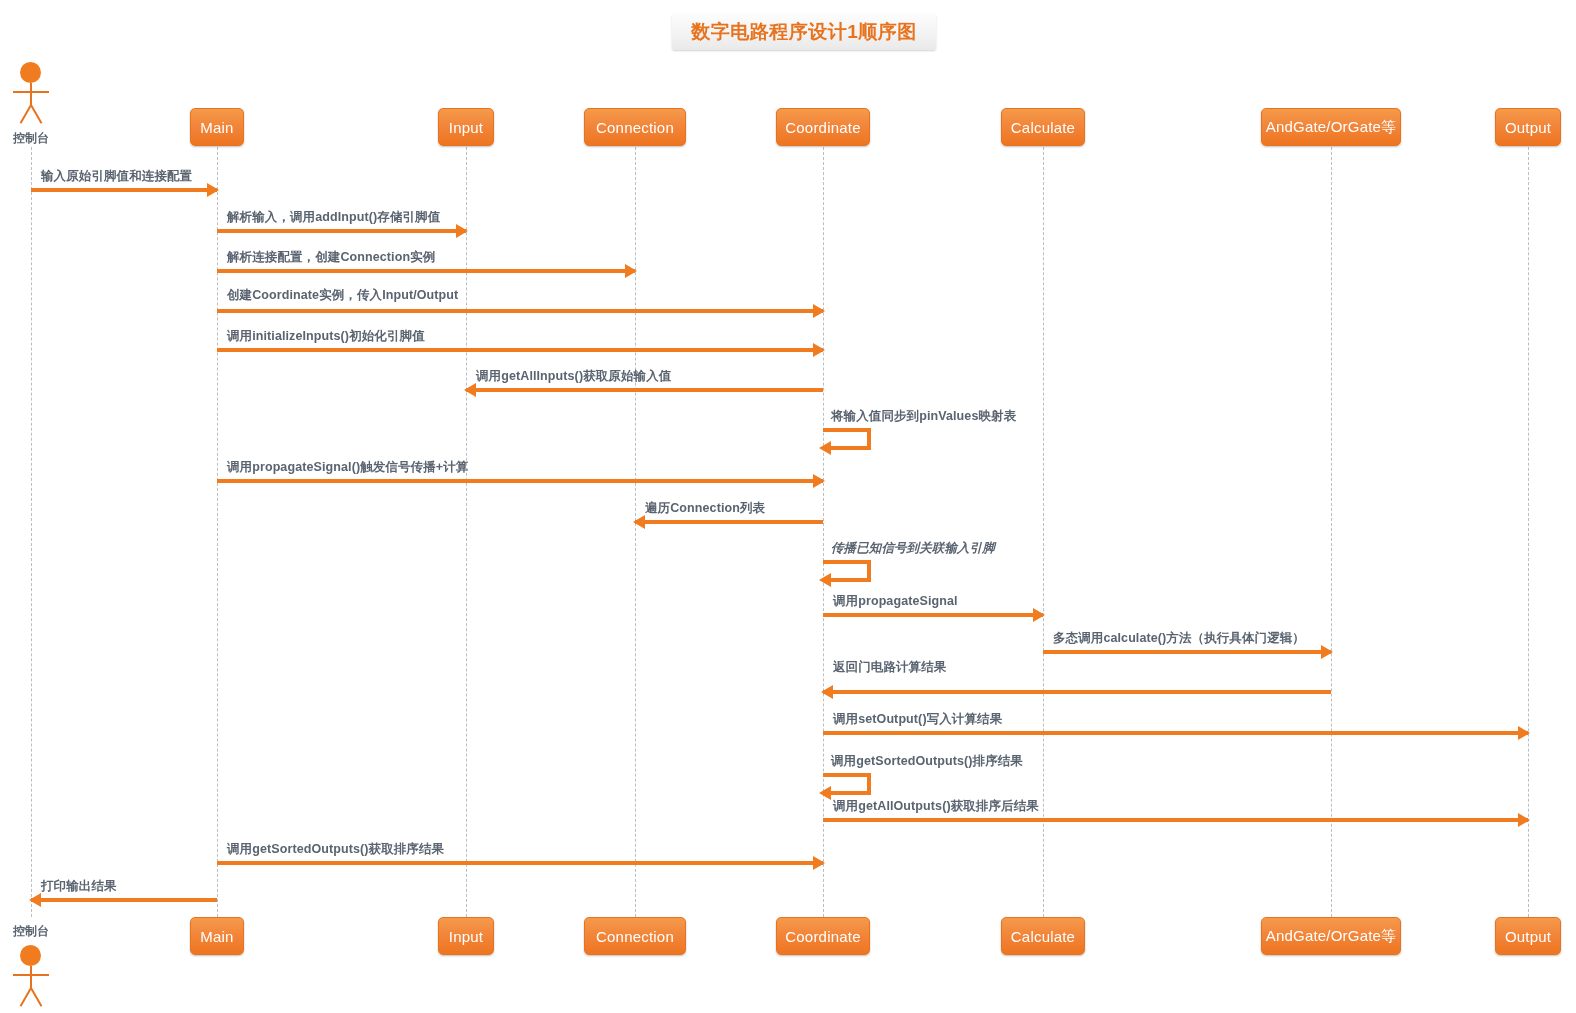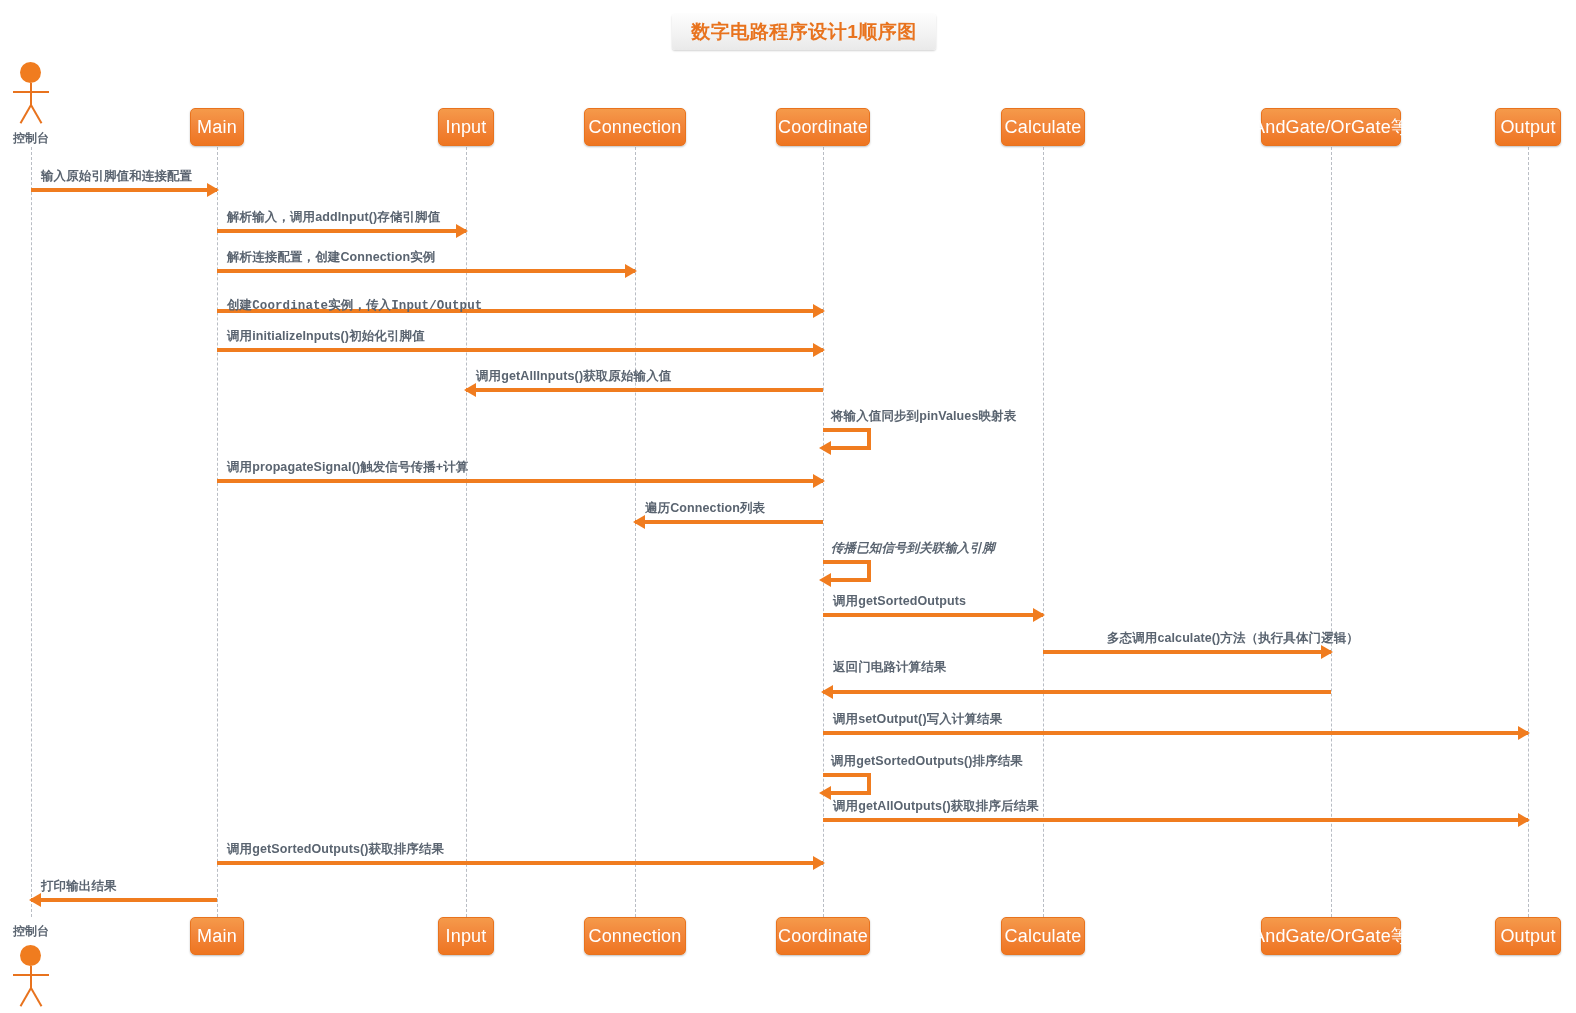--- a/index.html
+++ b/index.html
@@ -60,7 +60,7 @@
   }
   .pbox span {
     color: #ffffff;
-    font-size: 18px;
+    font-size: 15px;
     white-space: nowrap;
     letter-spacing: 0.2px;
   }

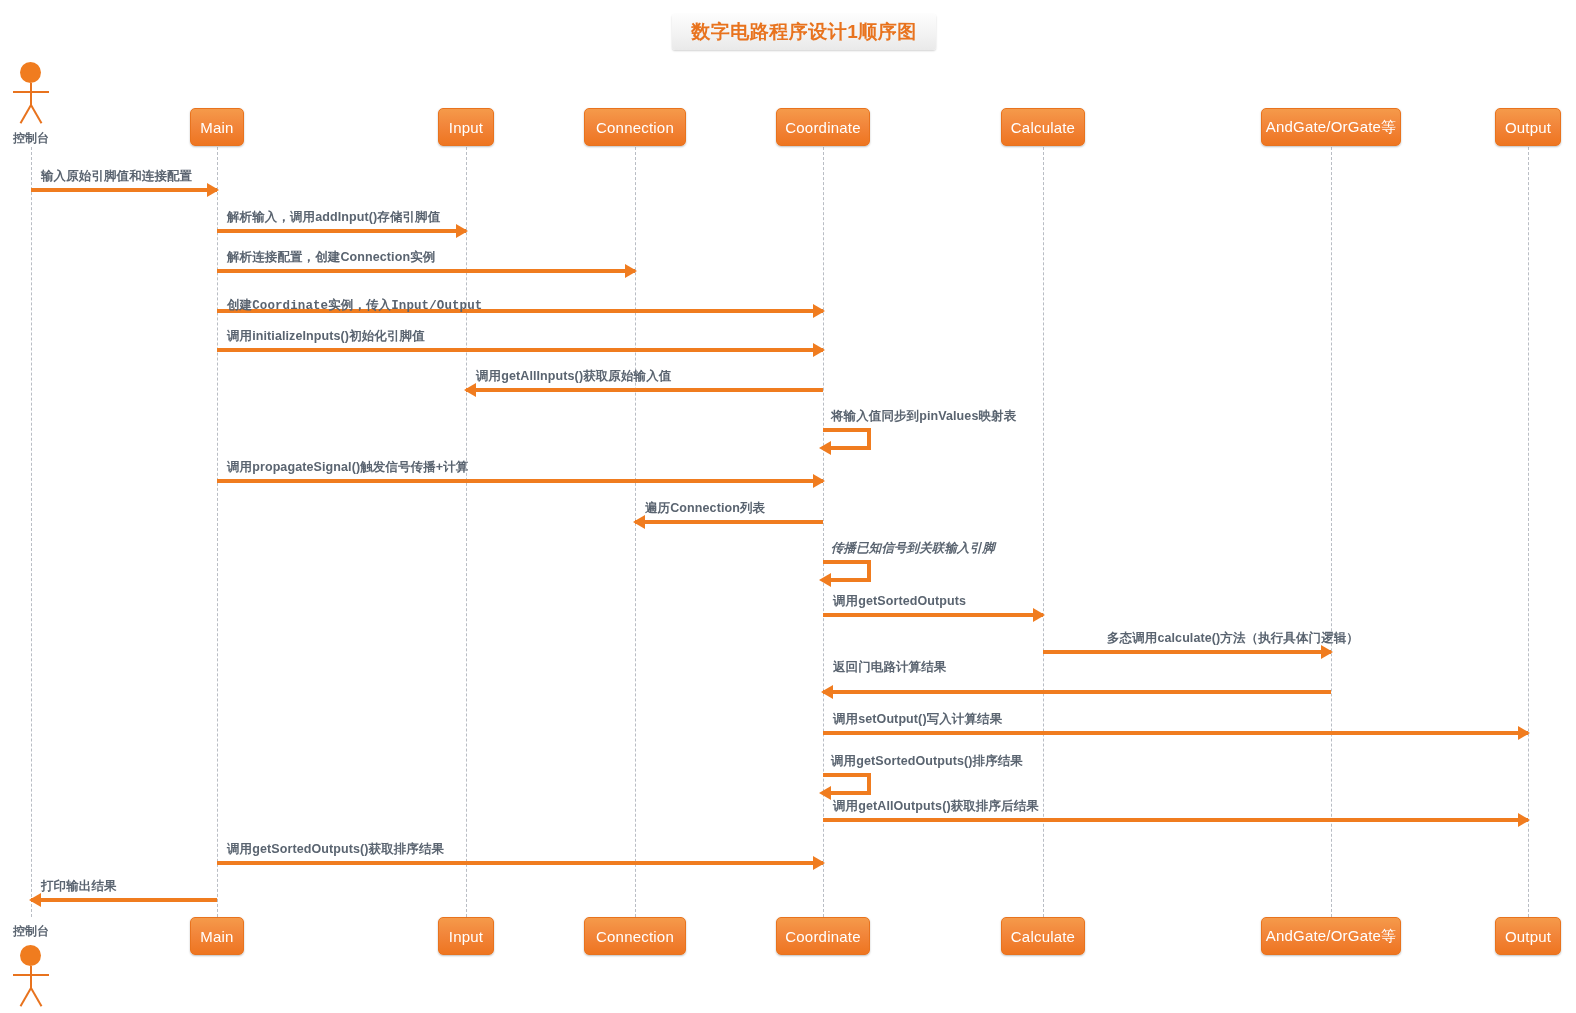--- a/index.html
+++ b/index.html
@@ -258,7 +258,7 @@
       <div>
         <div class="msg-line" style="left: 217px; top: 309px; width: 606px;"></div>
         <div class="arrow-head right" style="left: 813px; top: 304px;"></div>
-        <div class="msg-label" style="left: 227px; top: 297px; font-family: Liberation Mono, monospace;">创建Coordinate实例，传入Input/Output</div>
+        <div class="msg-label" style="left: 227px; top: 287px;">创建Coordinate实例，传入Input/Output</div>
       </div>
       <div>
         <div class="msg-line" style="left: 217px; top: 348px; width: 606px;"></div>

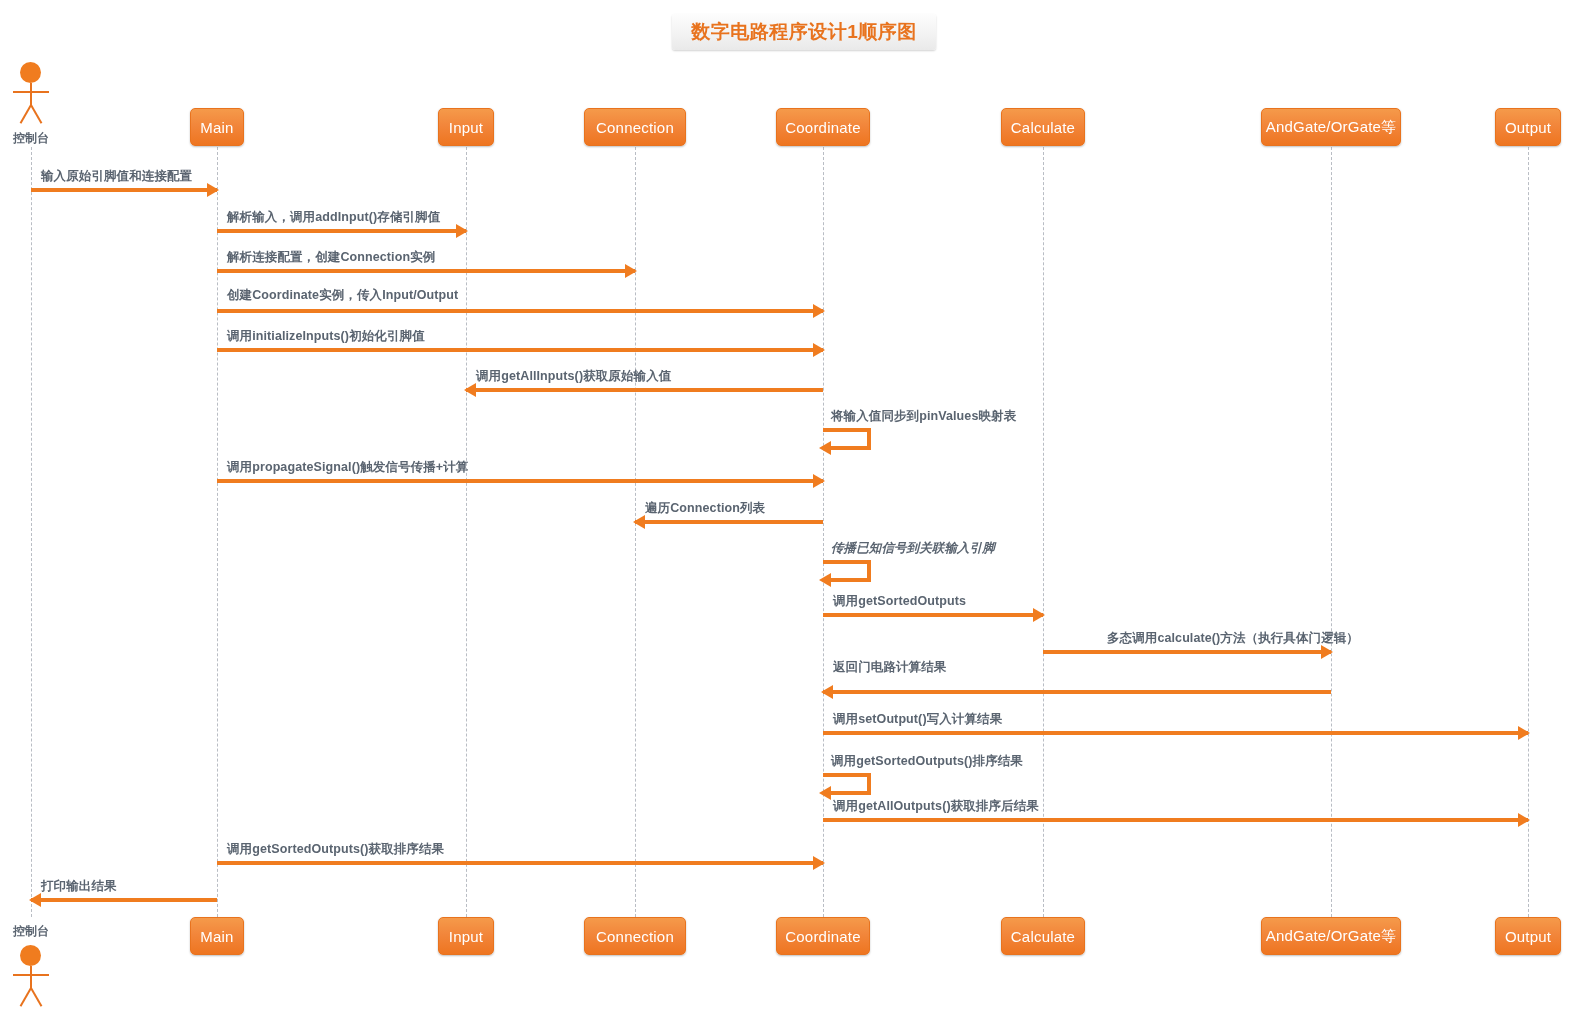--- a/index.html
+++ b/index.html
@@ -297,7 +297,7 @@
       <div>
         <div class="msg-line" style="left: 823px; top: 613px; width: 220px;"></div>
         <div class="arrow-head right" style="left: 1033px; top: 608px;"></div>
-        <div class="msg-label" style="left: 833px; top: 593px;">调用getSortedOutputs</div>
+        <div class="msg-label" style="left: 833px; top: 593px;">调用propagateSignal</div>
       </div>
       <div>
         <div class="msg-line" style="left: 1043px; top: 650px; width: 288px;"></div>

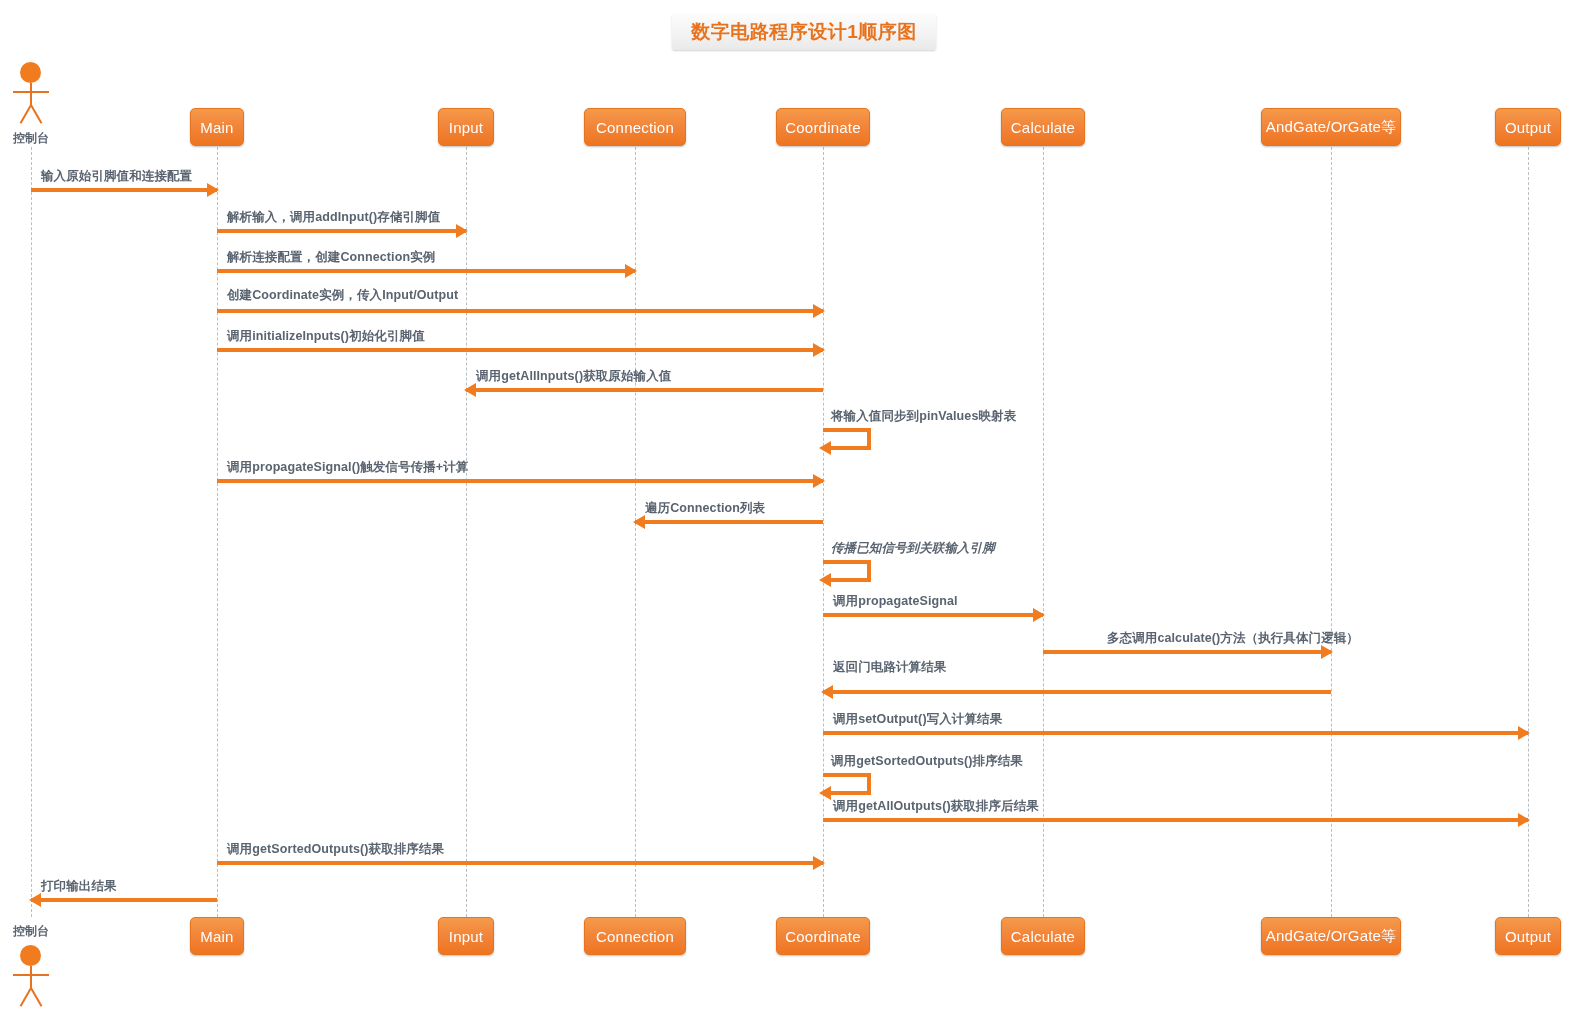--- a/index.html
+++ b/index.html
@@ -302,7 +302,7 @@
       <div>
         <div class="msg-line" style="left: 1043px; top: 650px; width: 288px;"></div>
         <div class="arrow-head right" style="left: 1321px; top: 645px;"></div>
-        <div class="msg-label" style="left: 1107px; top: 630px;">多态调用calculate()方法（执行具体门逻辑）</div>
+        <div class="msg-label" style="left: 1053px; top: 630px;">多态调用calculate()方法（执行具体门逻辑）</div>
       </div>
       <div>
         <div class="msg-line" style="left: 823px; top: 690px; width: 508px;"></div>

